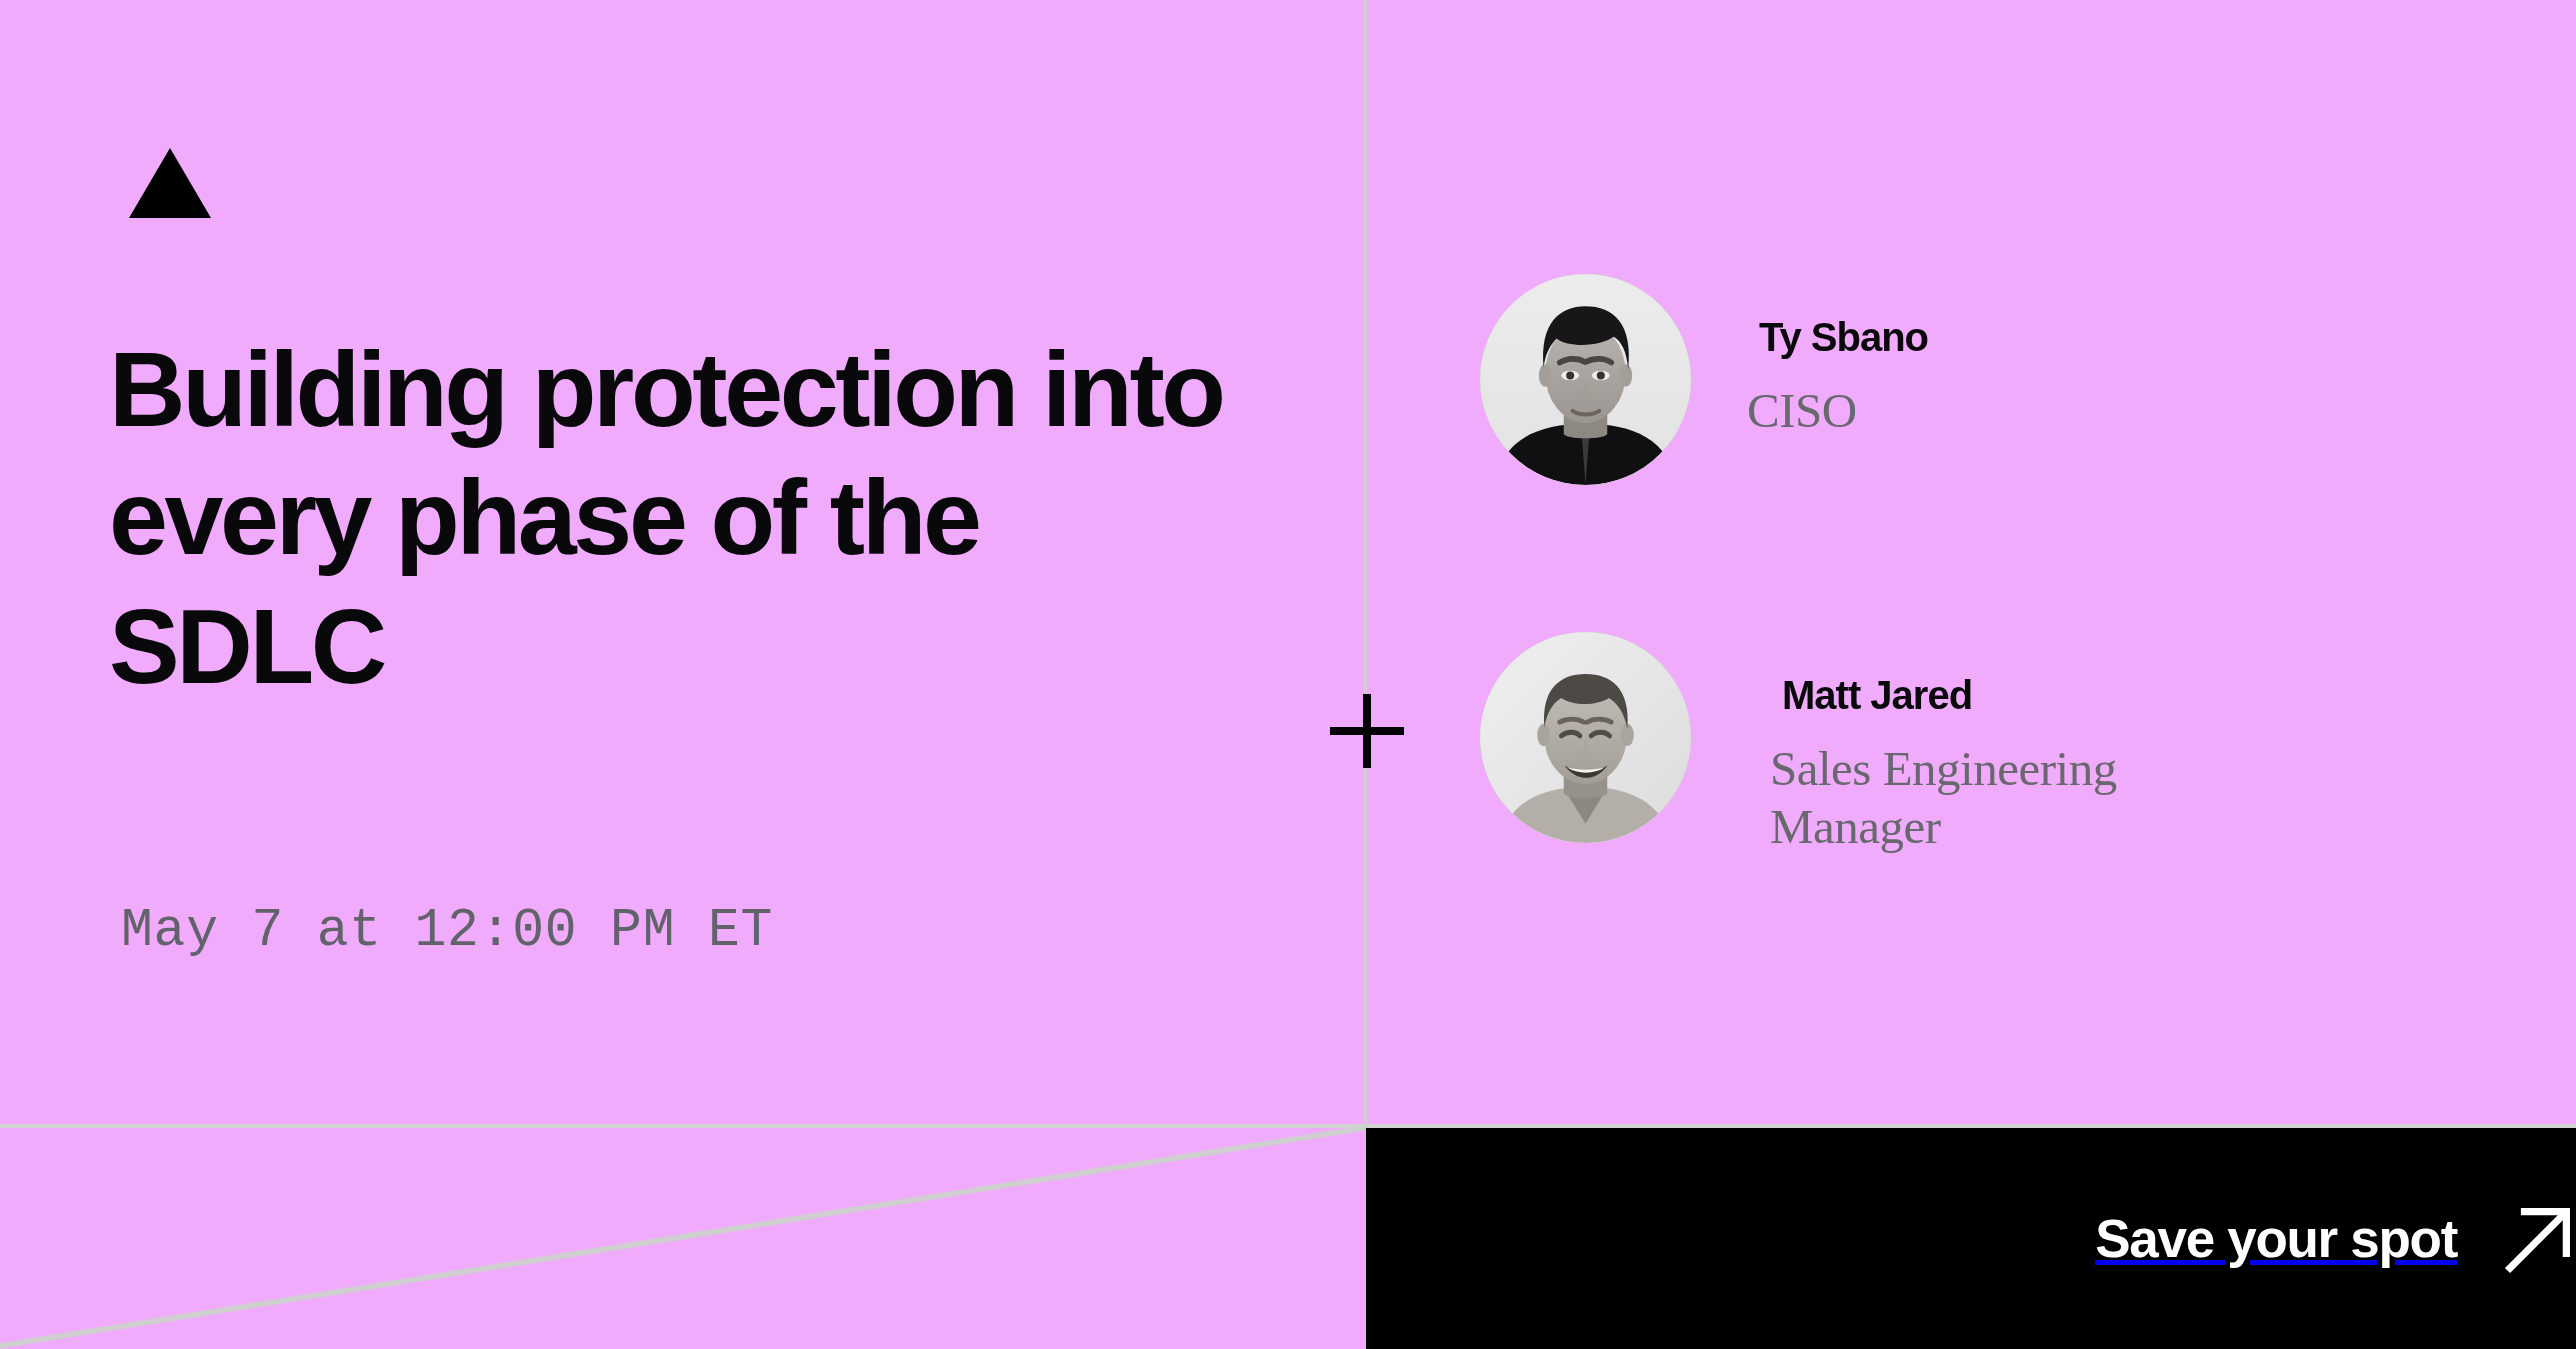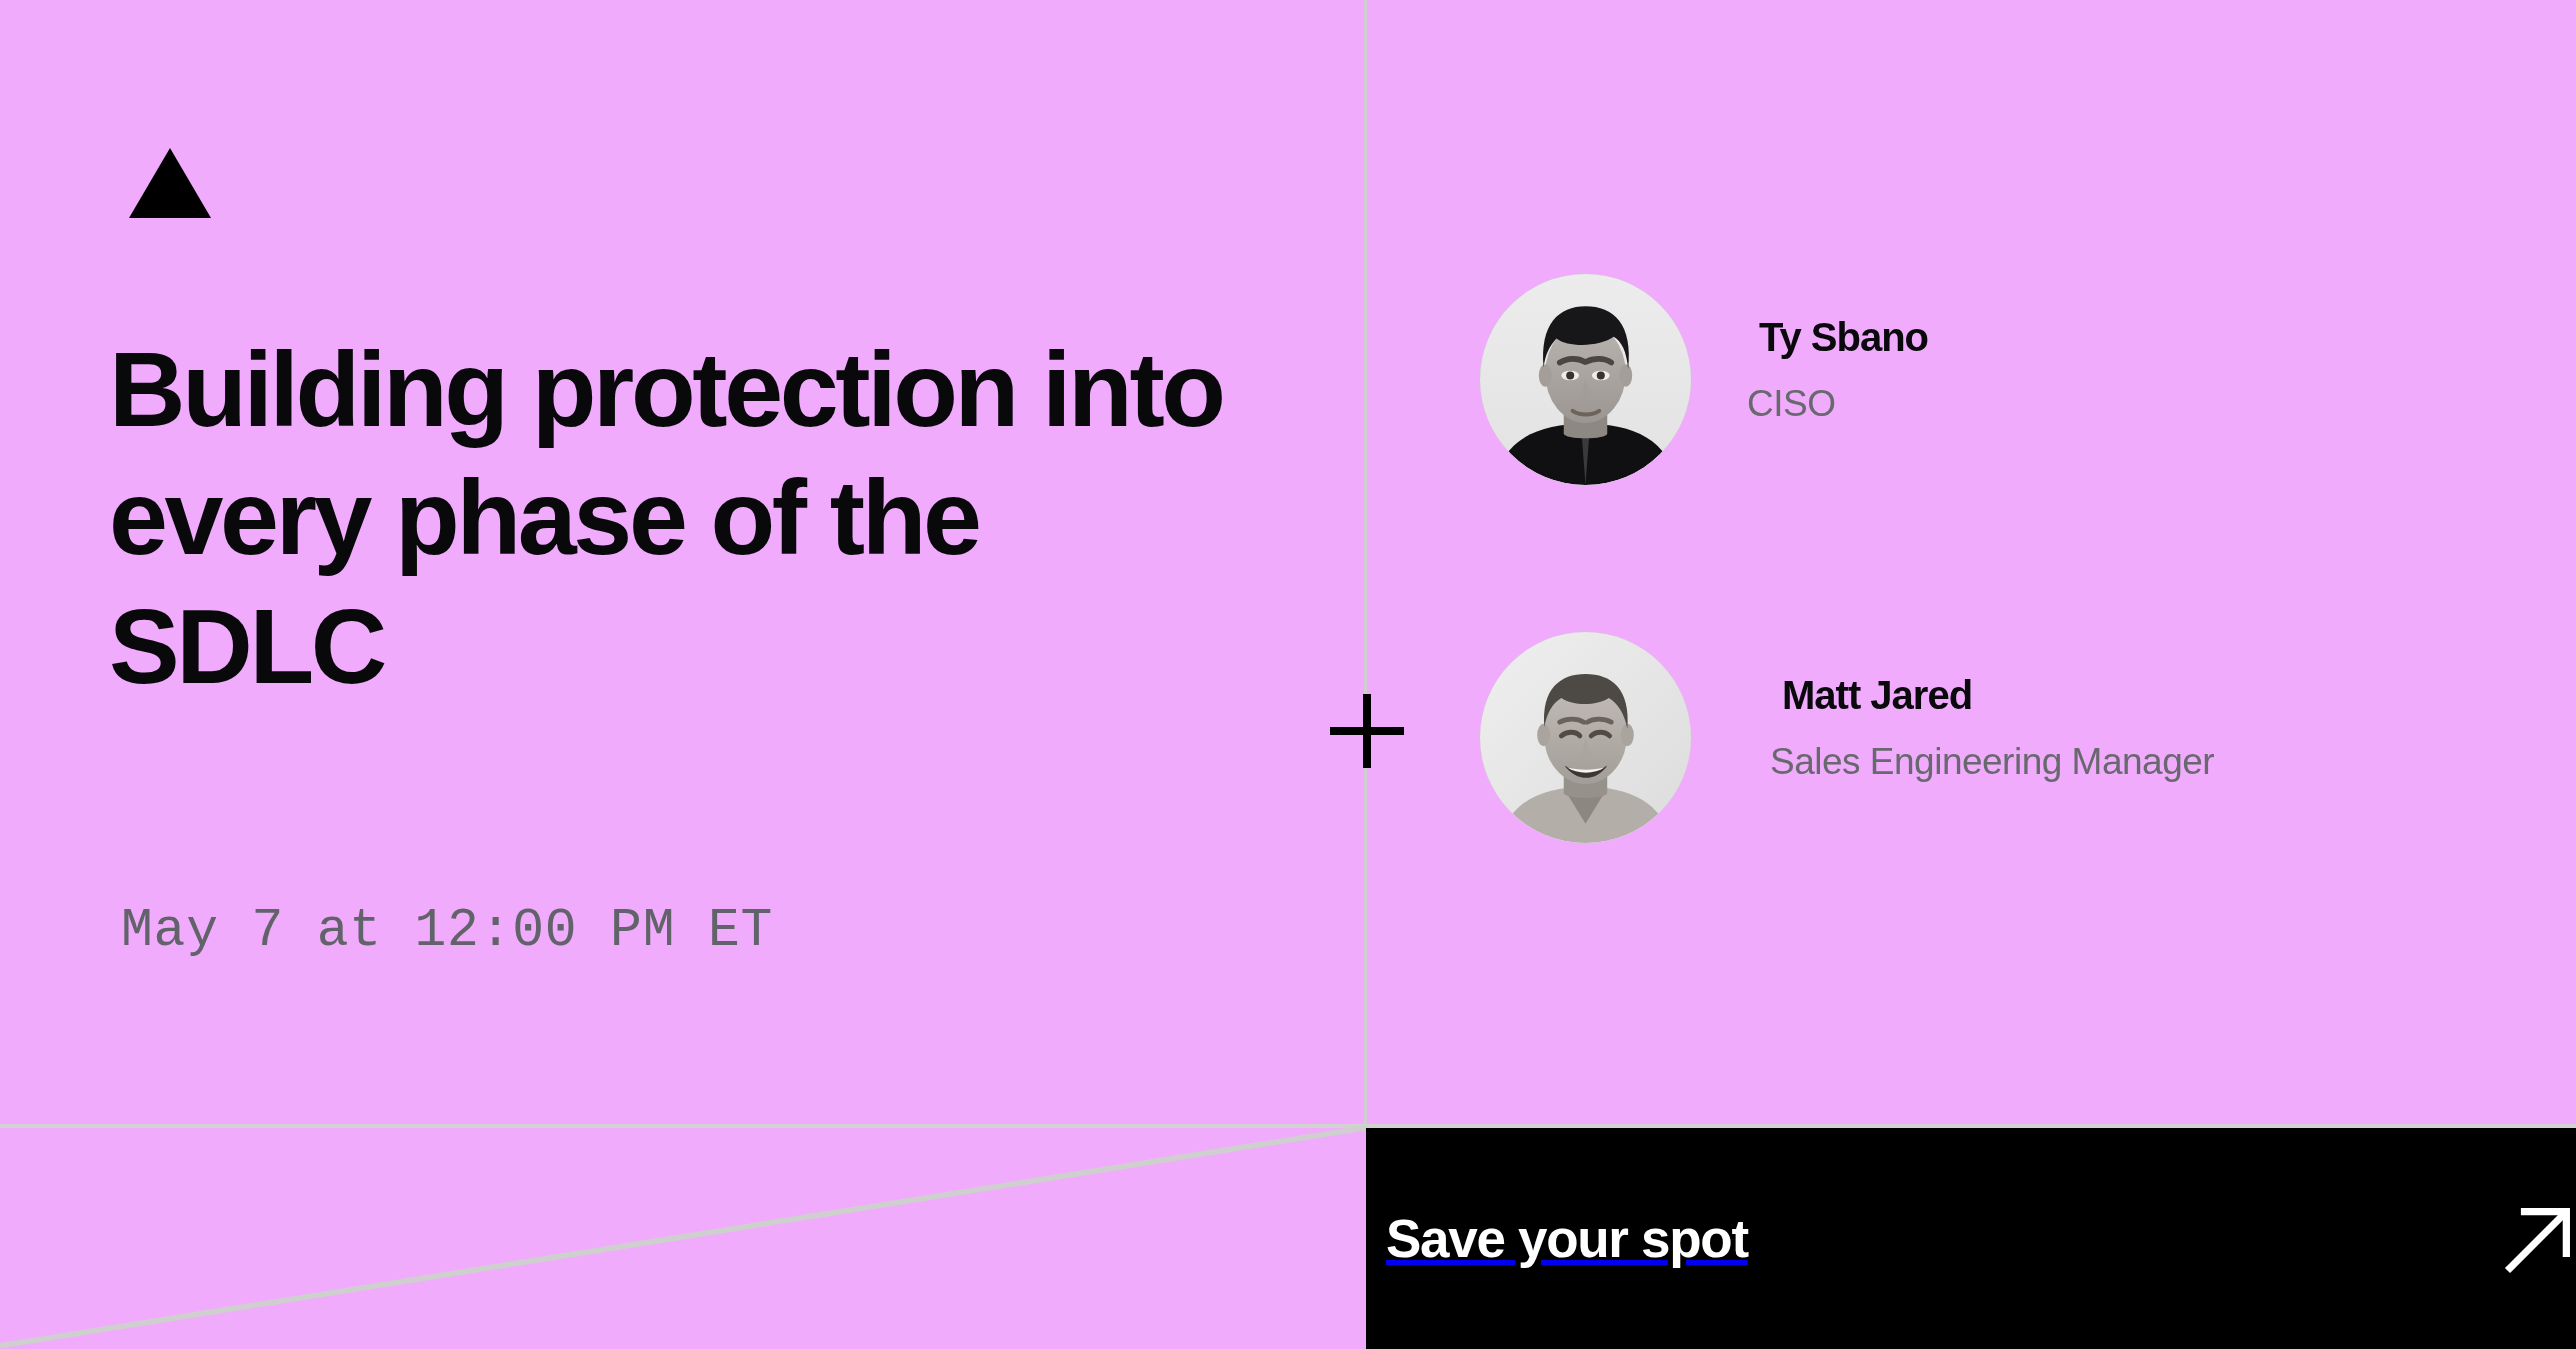--- a/index.html
+++ b/index.html
@@ -148,8 +148,8 @@
   }
   .speaker-role {
     margin: 23px 0 0 0;
-    font-family: Liberation Sans, sans-serif;
-    font-size: 37px;
+    font-family: Liberation Serif, serif;
+    font-size: 49px;
     font-weight: 400;
     letter-spacing: -0.5px;
     line-height: 1.18;

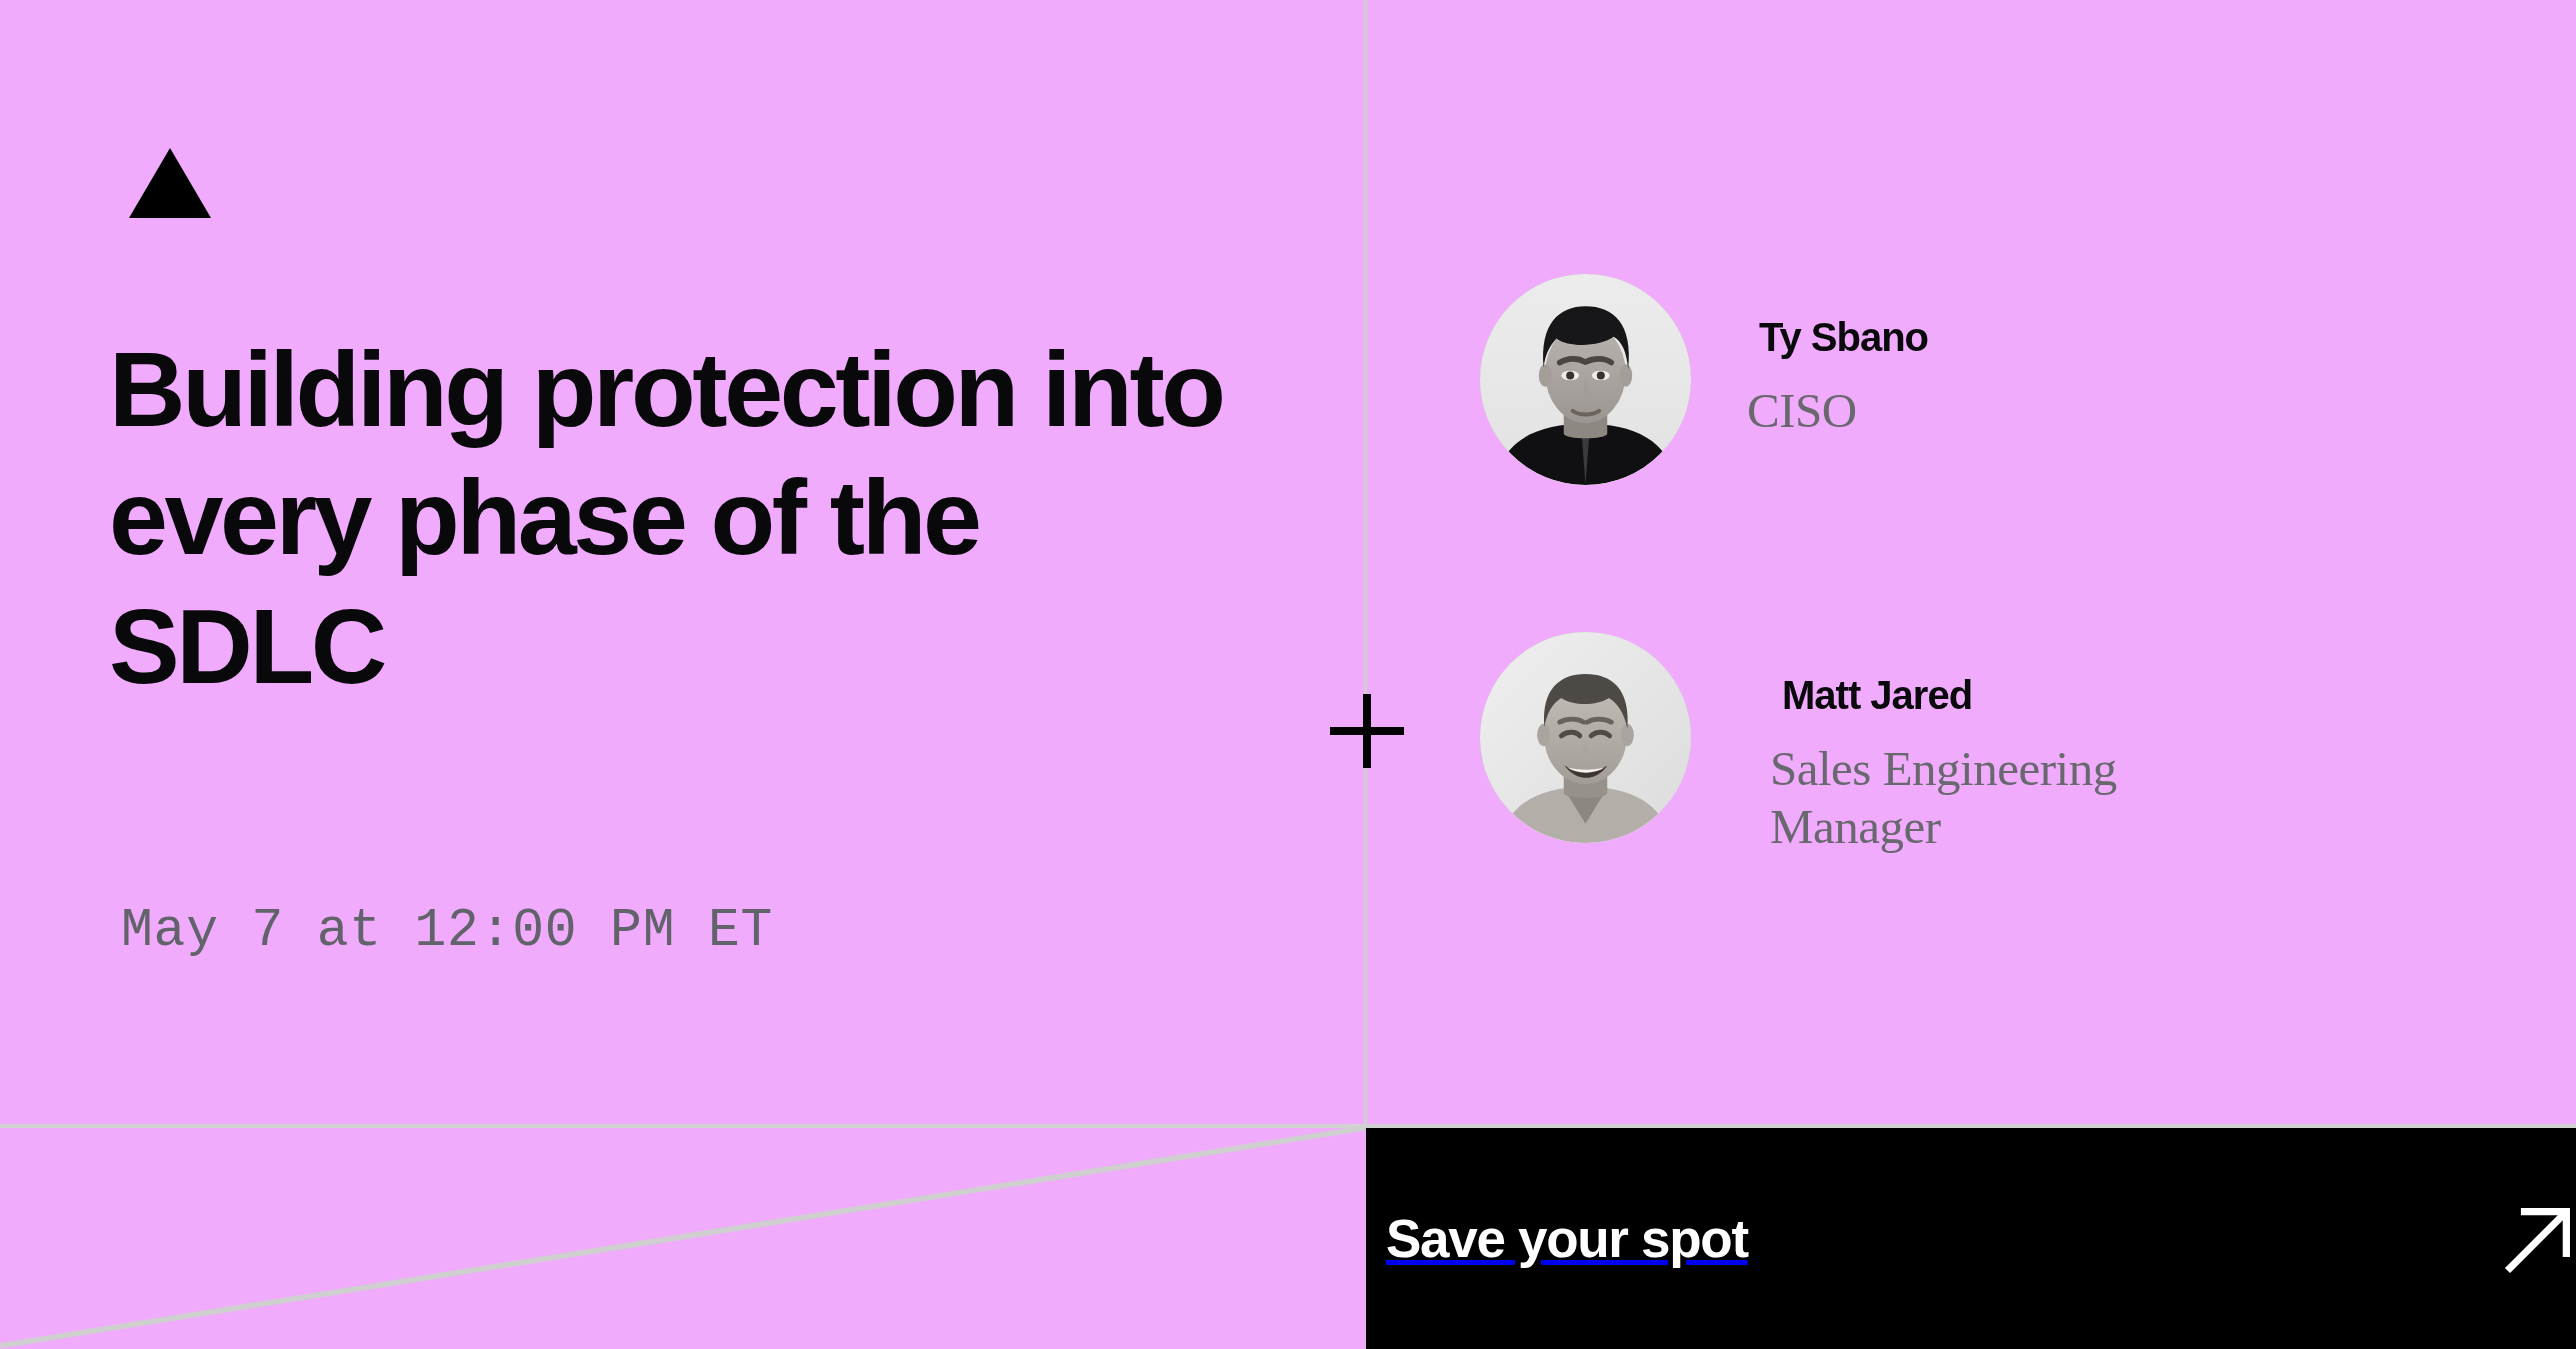--- a/index.html
+++ b/index.html
@@ -167,7 +167,7 @@
     background: #000000;
     display: flex;
     align-items: center;
-    justify-content: space-between;
+    justify-content: flex-end;
     cursor: pointer;
     box-sizing: border-box;
     padding-left: 20px;

